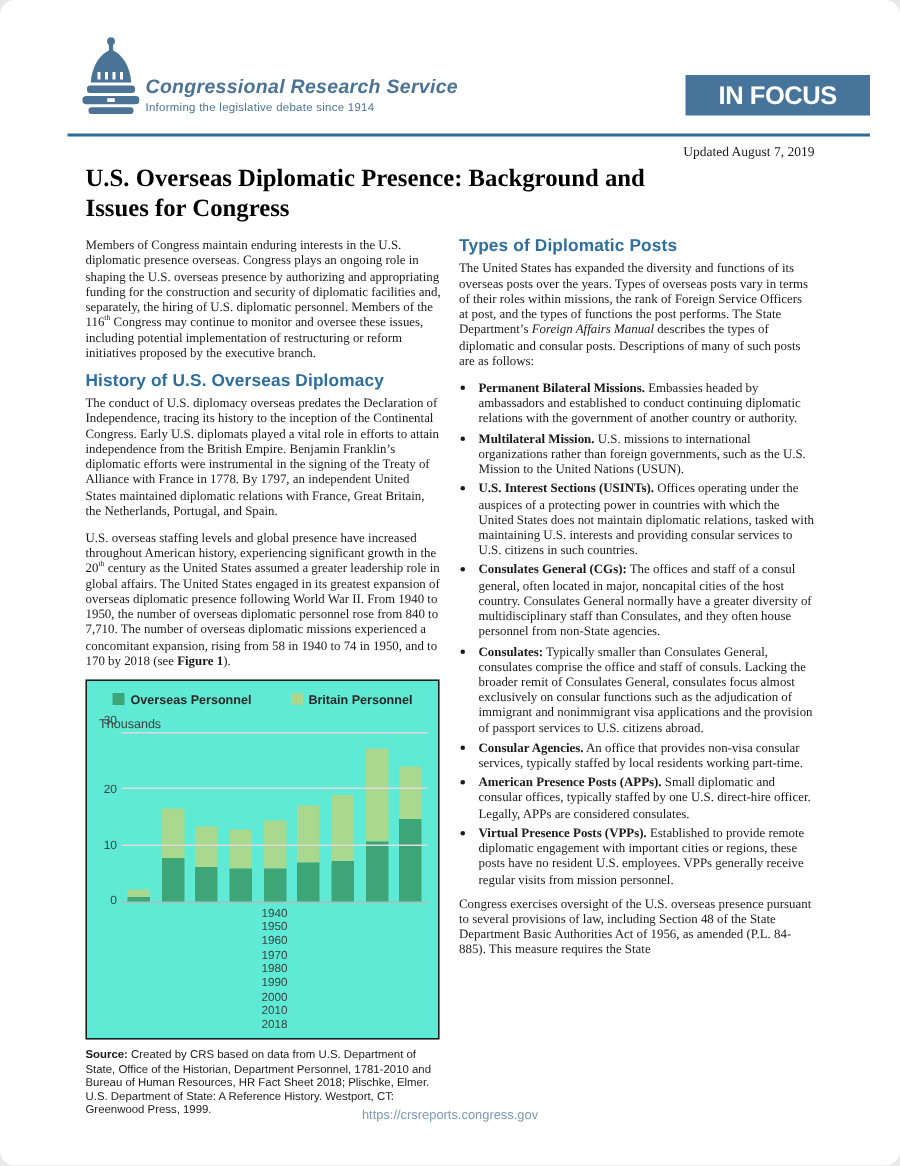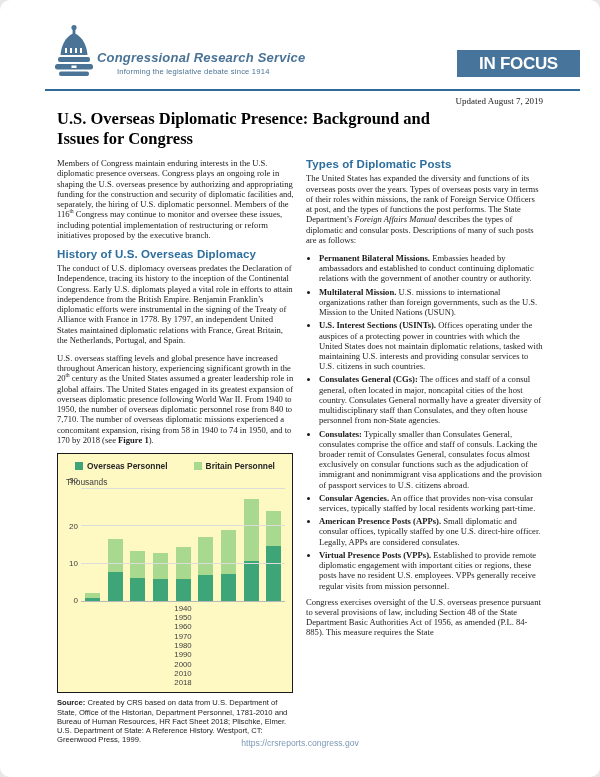--- a/index.html
+++ b/index.html
@@ -12,7 +12,7 @@
   .logo-svg{position:absolute;left:53px;top:24px;}
   .logo-text{position:absolute;left:97px;top:50px;color:#4a7396;}
   .org-name{font-family:"Liberation Sans",sans-serif;font-weight:bold;font-style:italic;font-size:13px;letter-spacing:.2px;}
-  .tagline{font-family:"Liberation Sans",sans-serif;font-size:7.6px;margin-top:2px;letter-spacing:.2px;margin-left:20px;}
+  .tagline{font-family:"Liberation Sans",sans-serif;font-size:7.6px;margin-top:2px;letter-spacing:.2px;}
   .badge{
     position:absolute;left:457px;top:50px;width:123px;height:27px;
     background:#47749b;color:#ffffff;display:flex;align-items:center;justify-content:center;

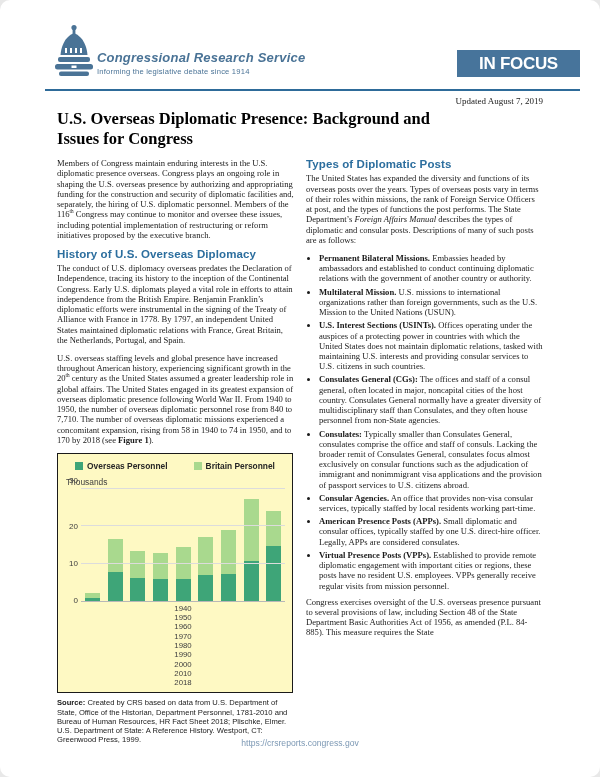--- a/index.html
+++ b/index.html
@@ -43,7 +43,7 @@
   }
   .chart-box{
     width:236px;border:1.5px solid #1a1a1a;box-sizing:border-box;
-    padding:7px 7px 5px 7px;background:#fef9c3;
+    padding:7px 7px 5px 7px;background:#5eead4;
   }
   .legend{display:flex;justify-content:center;gap:26px;font-family:"Liberation Sans",sans-serif;font-size:8.4px;font-weight:bold;color:#262626;}
   .legend-item{display:flex;align-items:center;gap:4px;}

